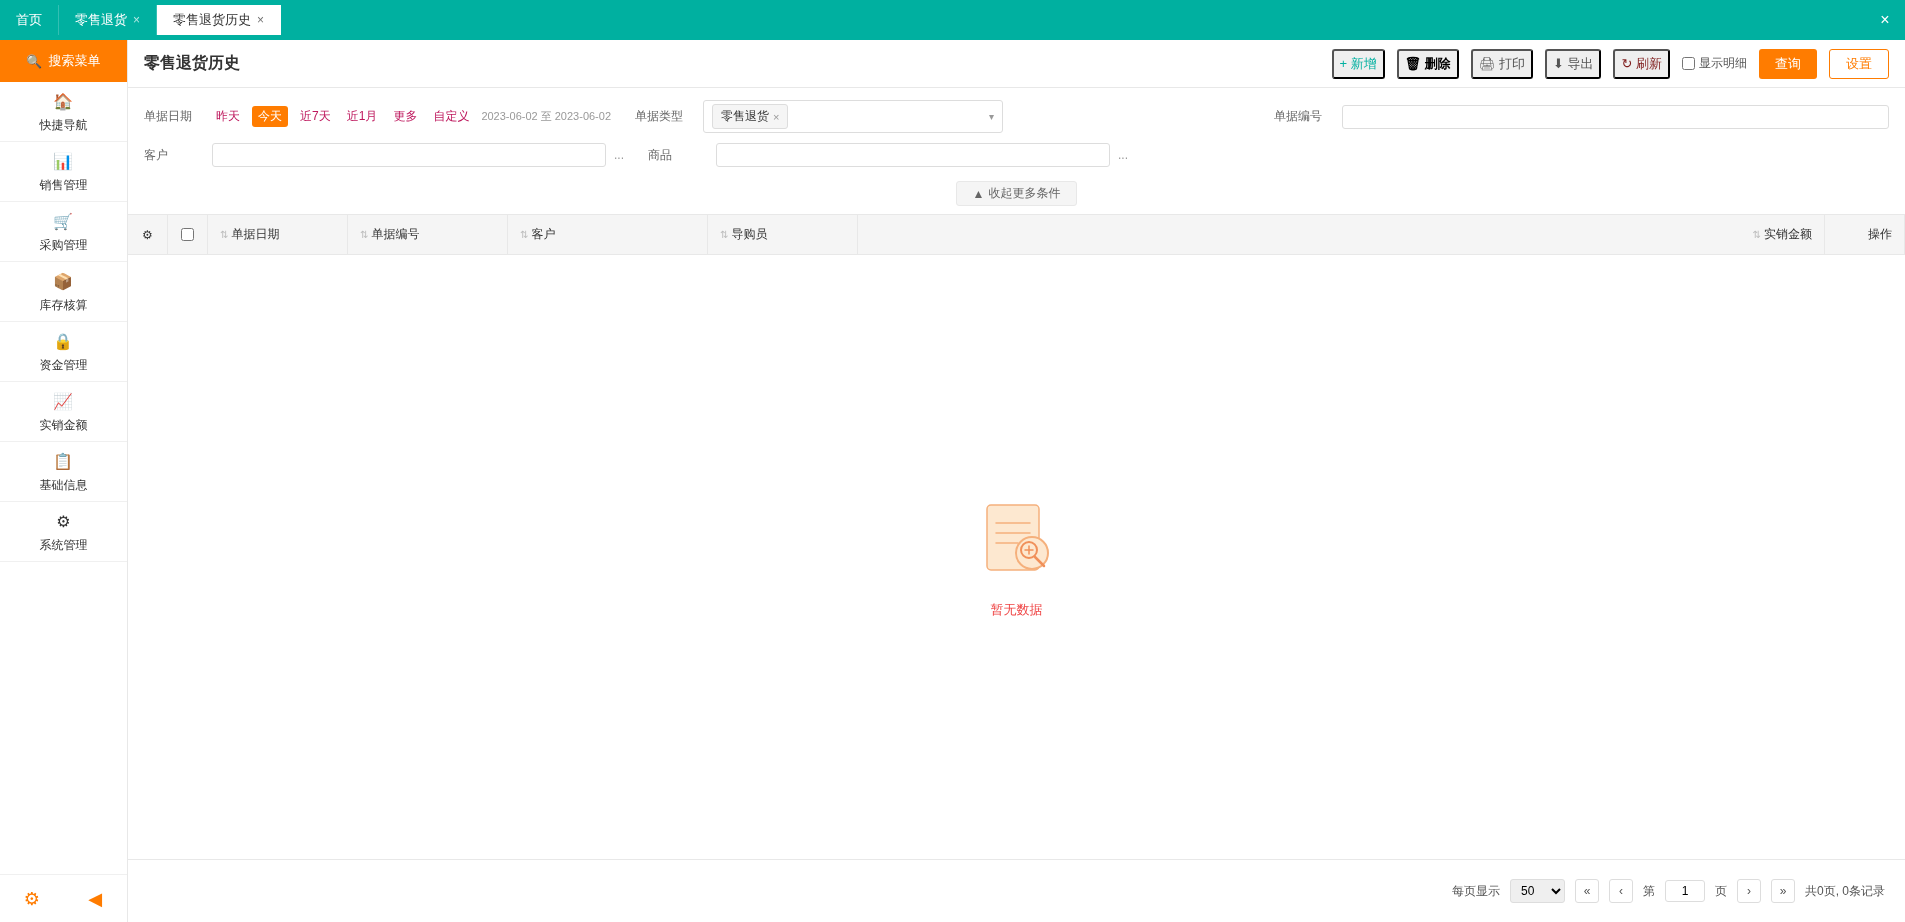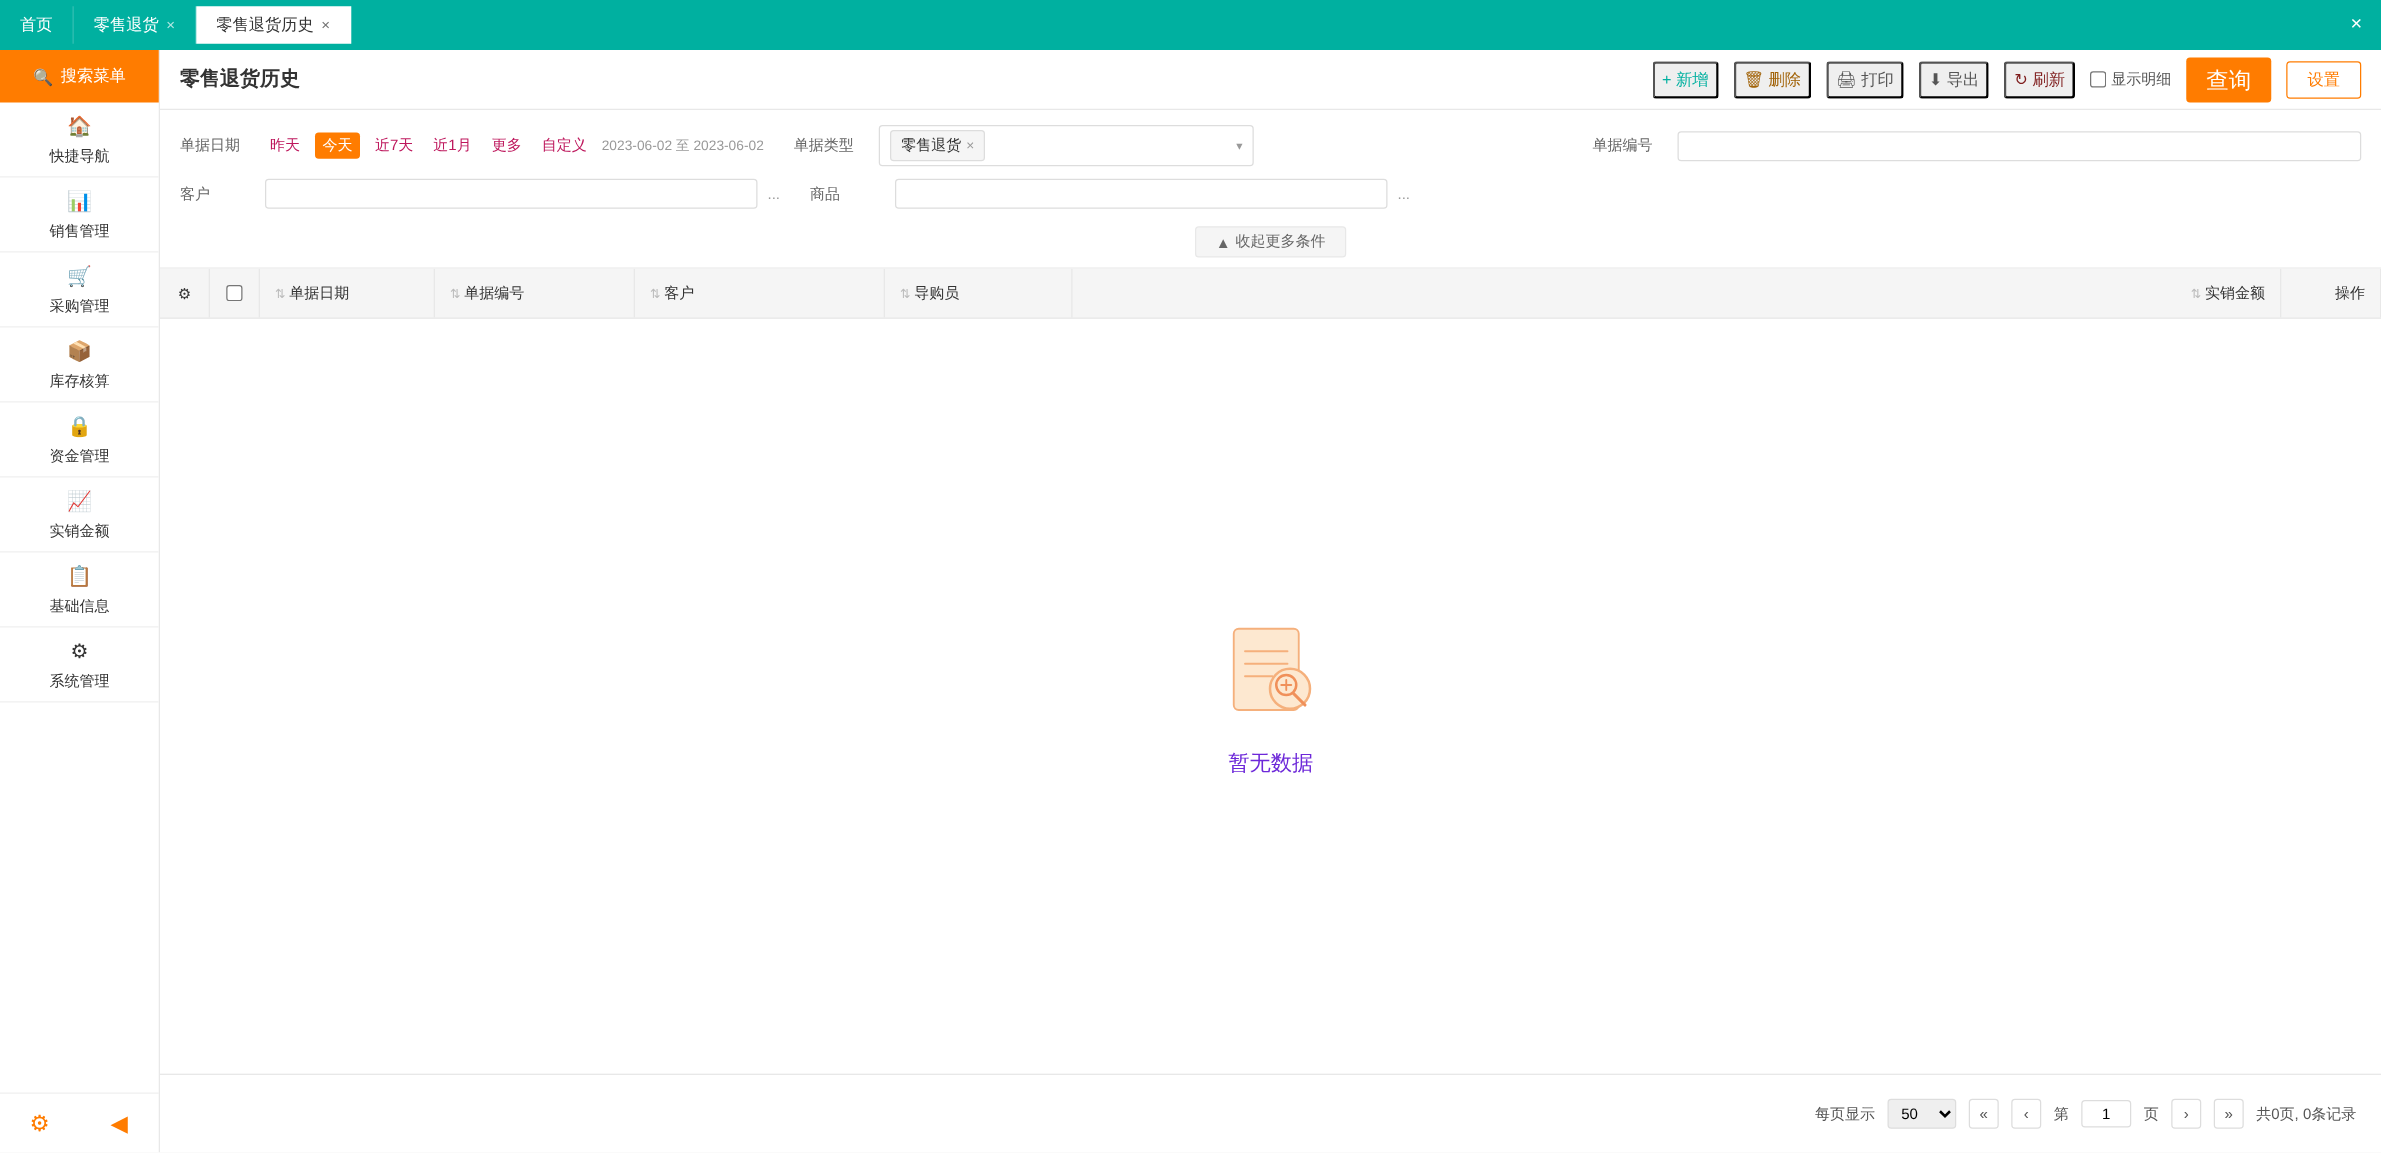--- a/index.html
+++ b/index.html
@@ -161,7 +161,7 @@
       border-radius: 3px;
     }
     .action-btn.new { color: #00b0a0; }
-    .action-btn.delete { color: #a16207; }
+    .action-btn.delete { color: #000000; font-weight: bold; }
     .btn-query {
       background: #ff7c00;
       color: #fff;

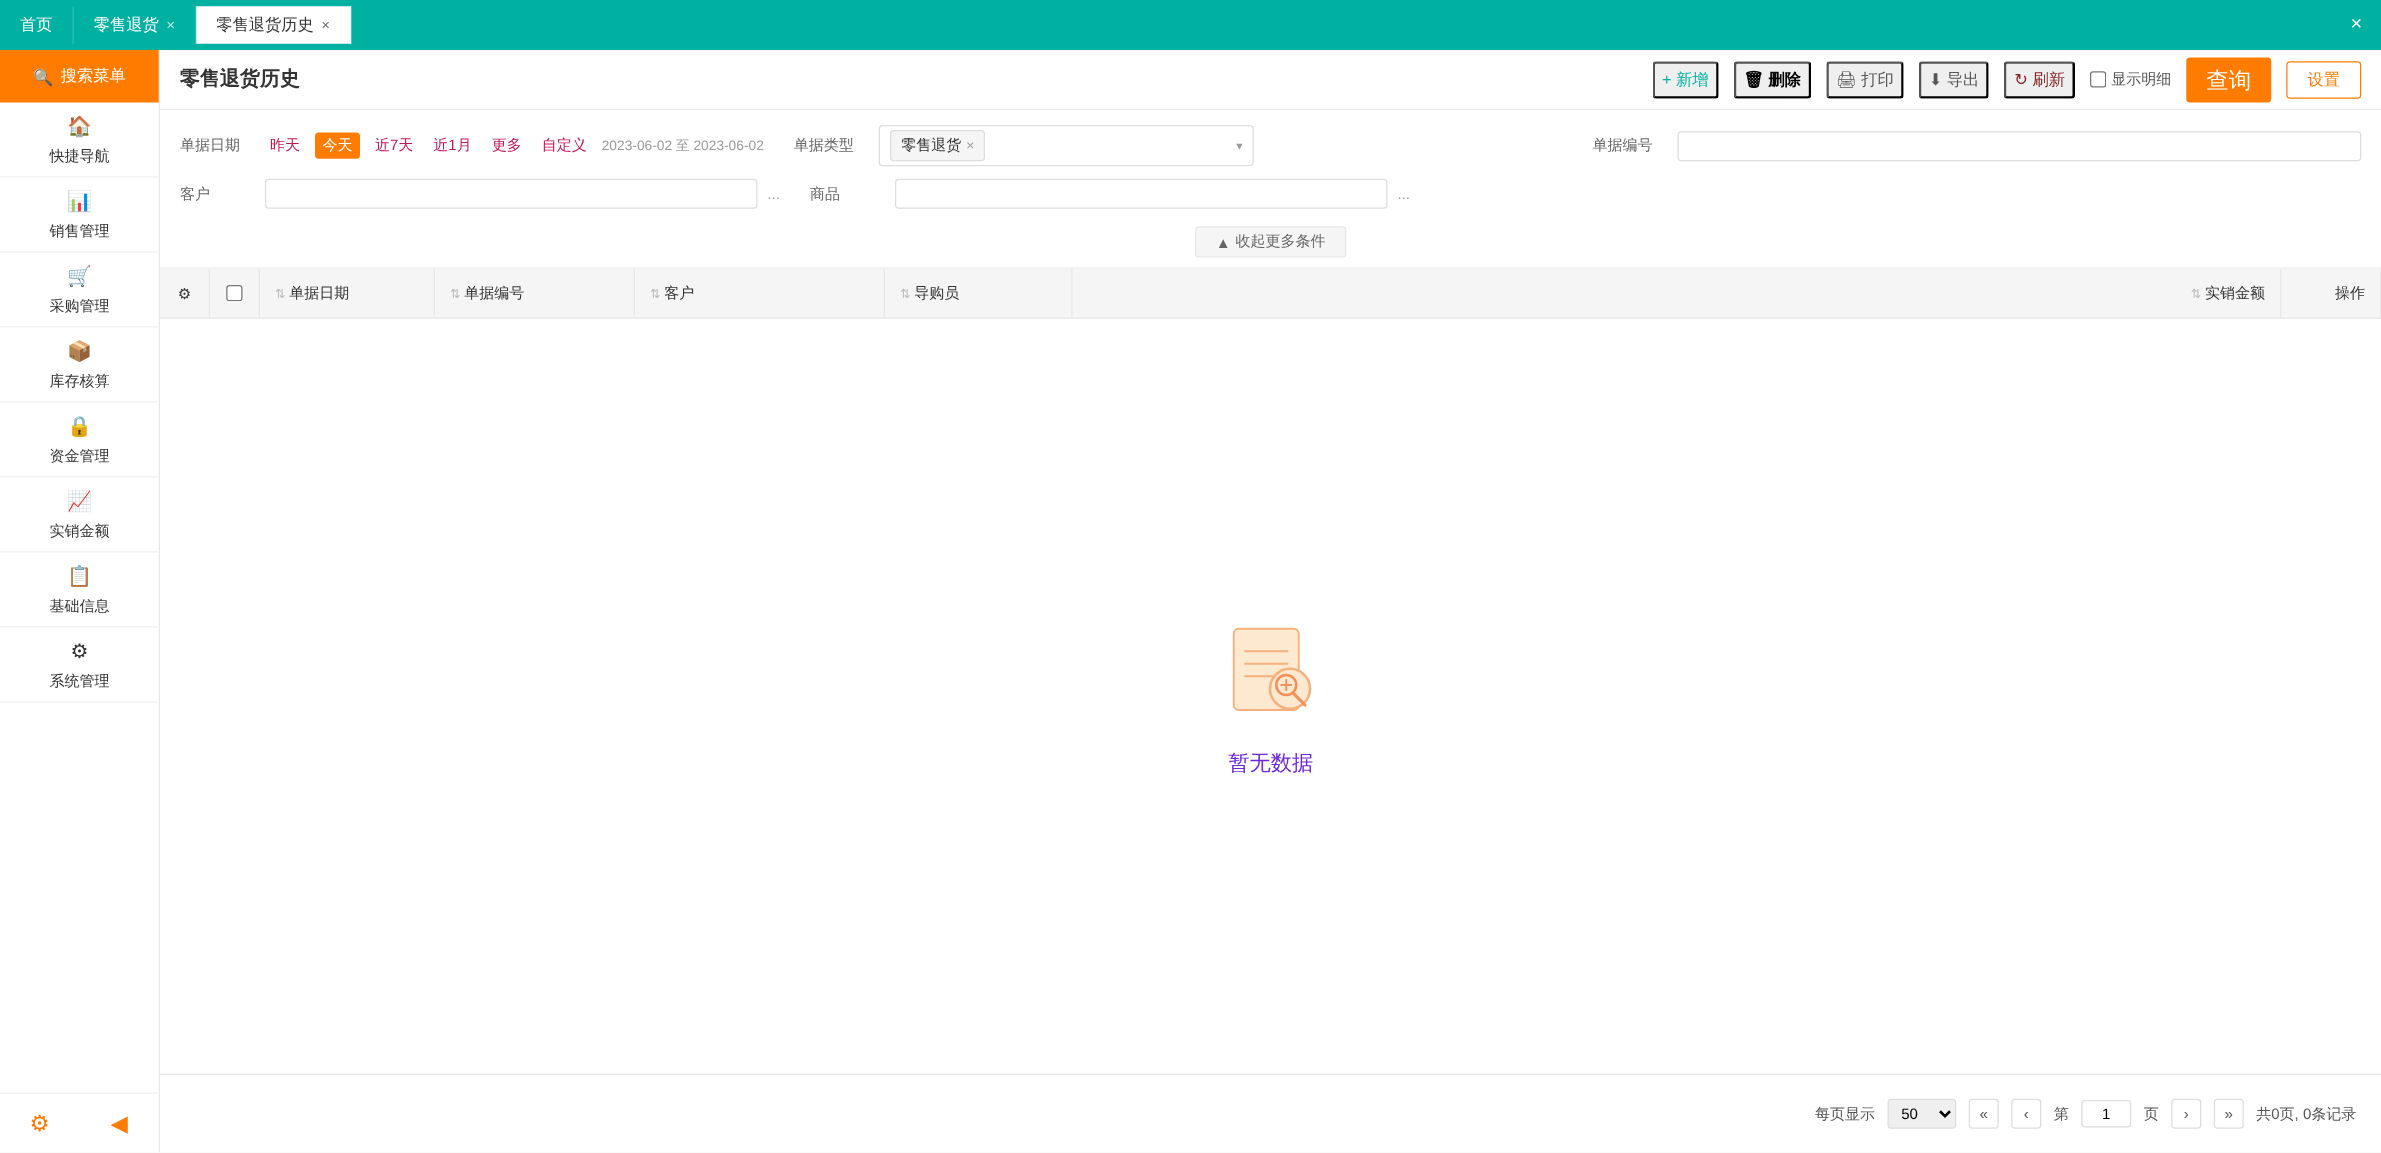--- a/index.html
+++ b/index.html
@@ -169,7 +169,7 @@
       padding: 6px 16px;
       border-radius: 3px;
       cursor: pointer;
-      font-size: 18px;
+      font-size: 13px;
     }
     .btn-setting {
       background: #fff;

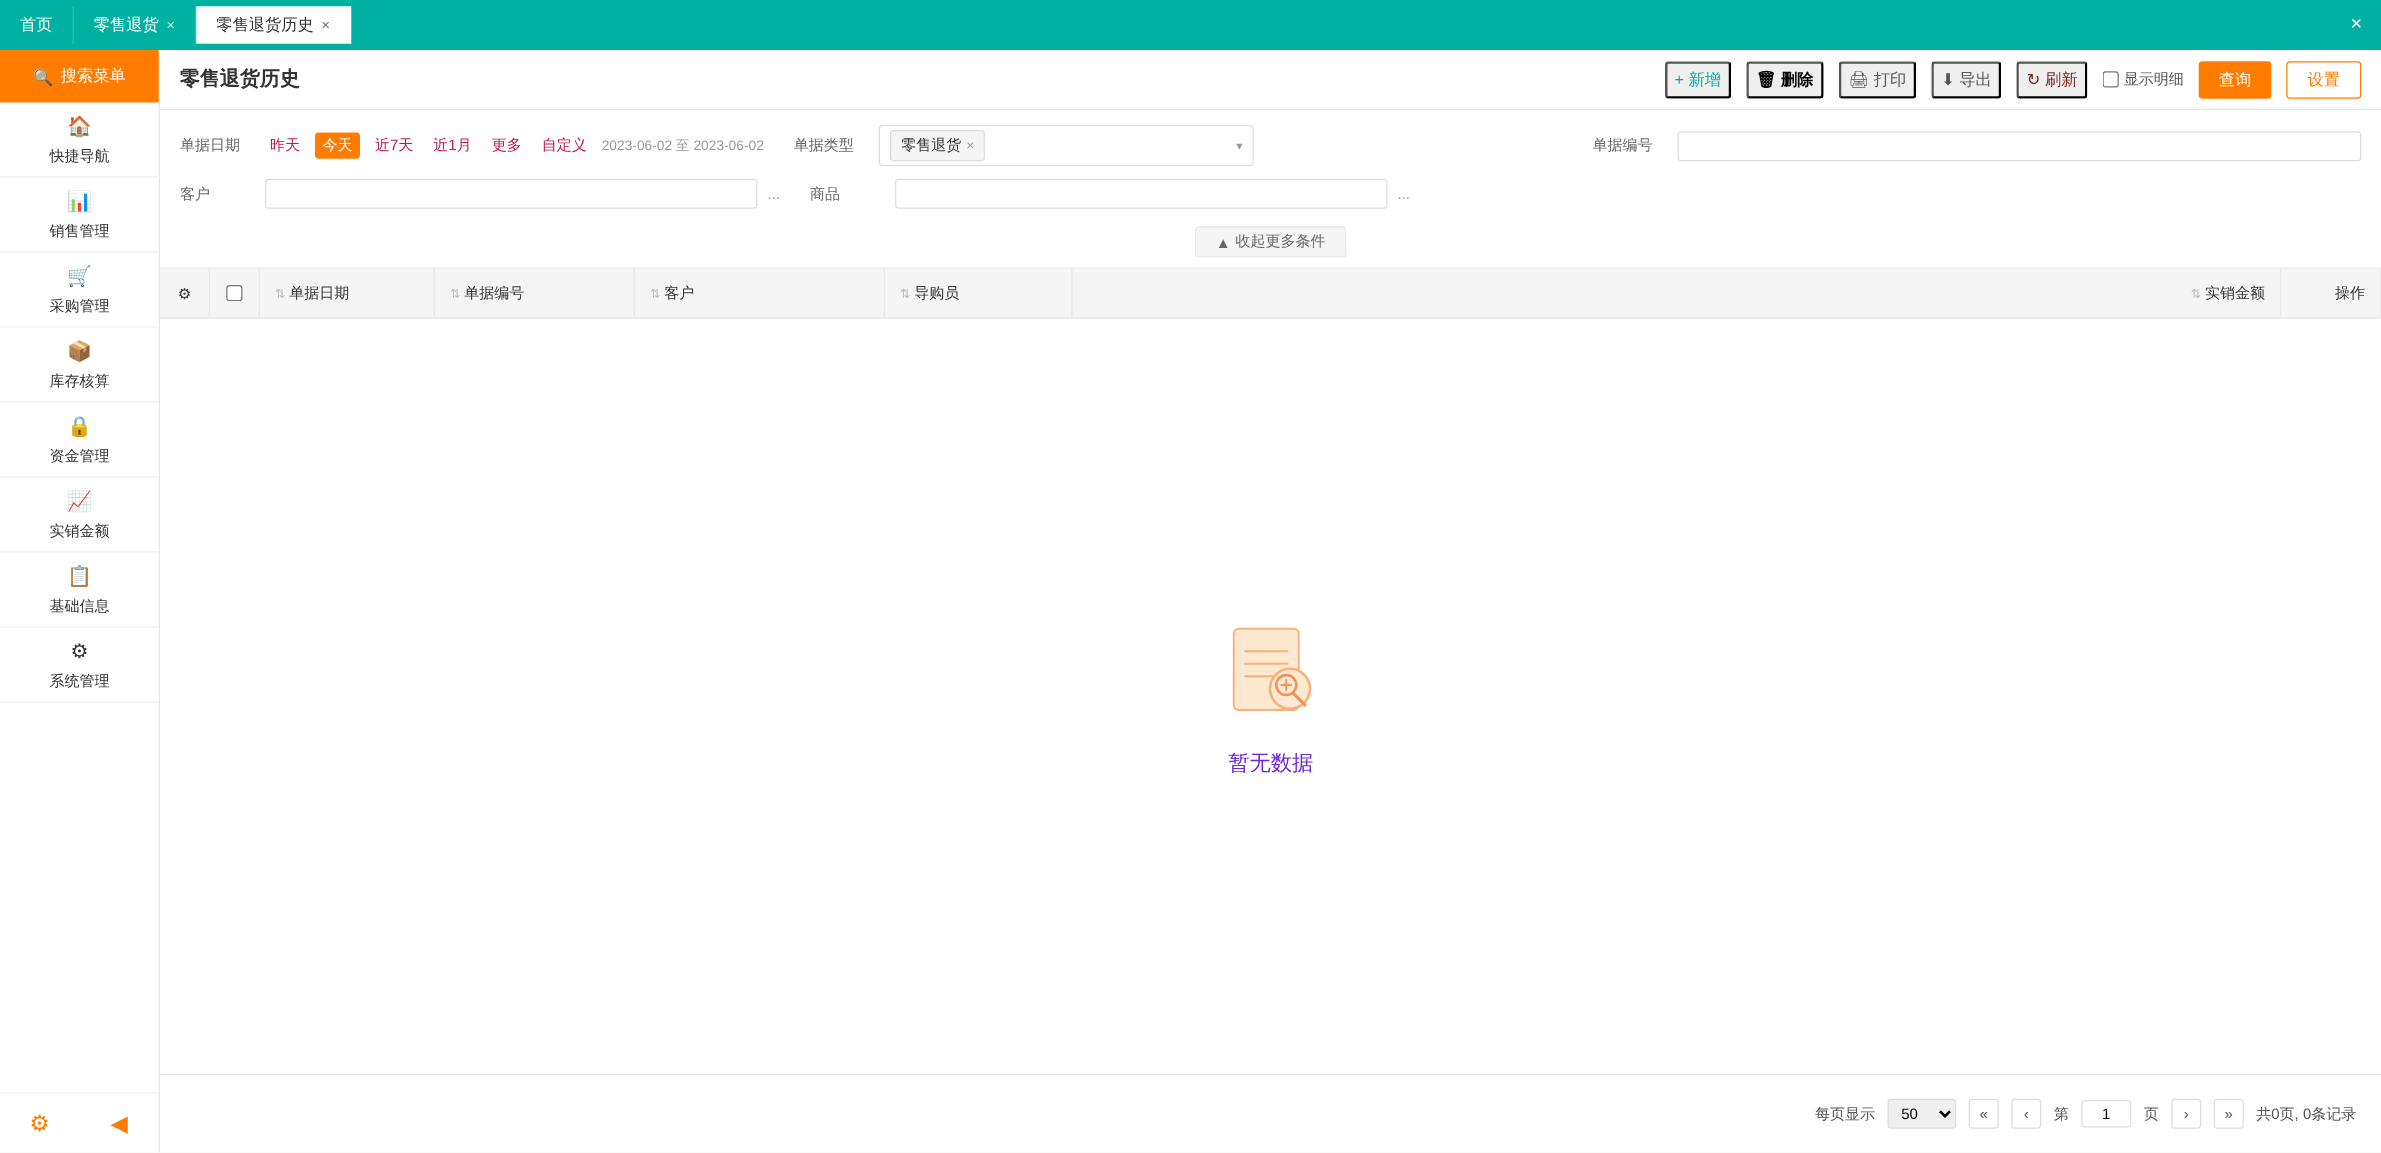--- a/index.html
+++ b/index.html
@@ -341,8 +341,8 @@
       height: 90px;
     }
     .empty-text {
-      font-size: 17px;
-      color: #6d28d9;
+      font-size: 13px;
+      color: #ef4444;
     }
 
     

